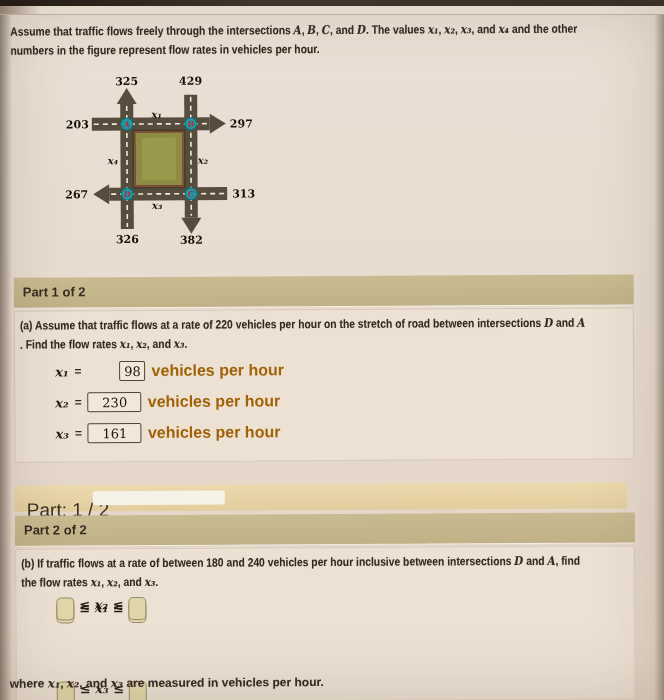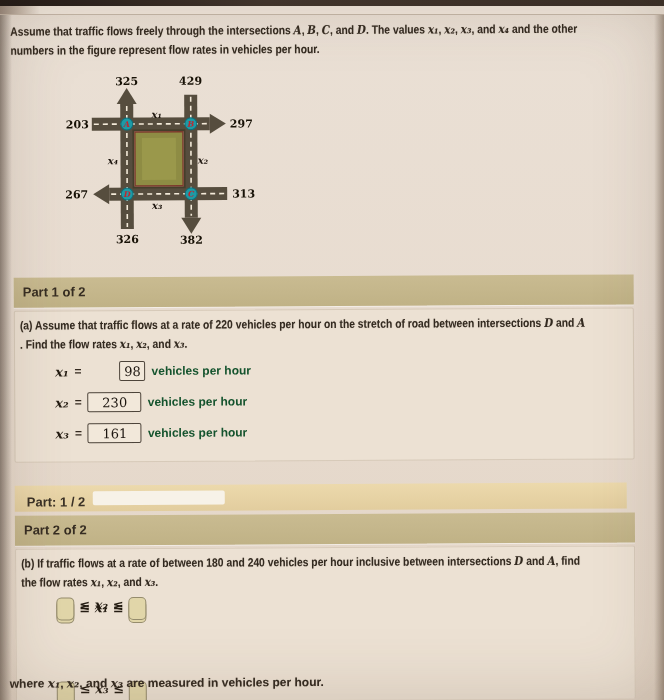--- a/index.html
+++ b/index.html
@@ -45,7 +45,7 @@
     background:#f2e8da;font-family:"DejaVu Serif",serif;font-size:13px;color:#1c150f;
     text-align:center;padding:0;}
   .w26{width:26px;margin-left:32px;} .w34{width:54px;}
-  .unit{font-size:12px;font-weight:bold;color:#14532d;}
+  .unit{font-size:16px;font-weight:bold;color:#a16207;}
   
   .progress-row{position:absolute;left:14px;top:484px;width:612px;height:26px;
     background:linear-gradient(180deg,#ecd9ac,#e2cd9e);}

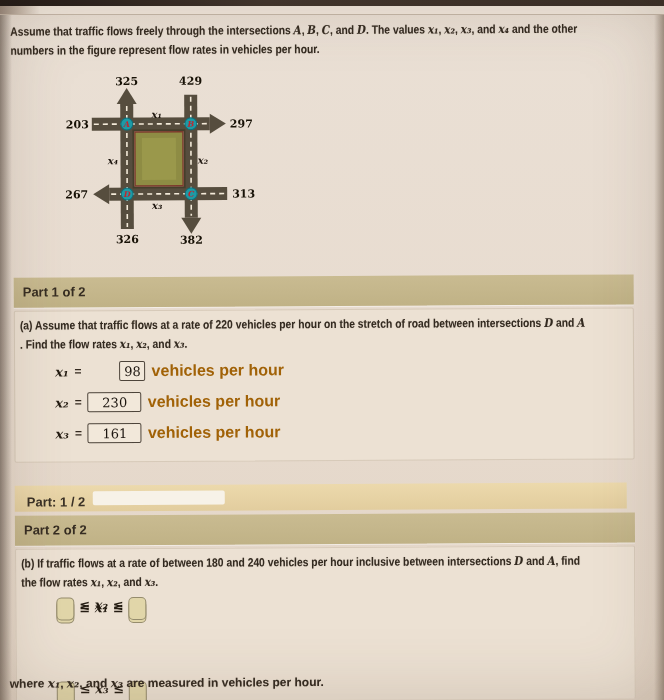--- a/index.html
+++ b/index.html
@@ -49,7 +49,7 @@
   
   .progress-row{position:absolute;left:14px;top:484px;width:612px;height:26px;
     background:linear-gradient(180deg,#ecd9ac,#e2cd9e);}
-  .progress-label{position:absolute;left:12px;top:4px;line-height:26px;font-size:13px;font-weight:bold;color:#3a3126;}
+  .progress-label{position:absolute;left:12px;top:12px;line-height:26px;font-size:19px;font-weight:normal;color:#3a3126;}
   .progress-track{position:absolute;left:78px;top:6px;width:132px;height:14px;background:#f7f2e8;border-radius:2px;overflow:hidden;}
   .progress-fill{height:100%;width:50%;border-radius:2px 0 0 2px;}
   

